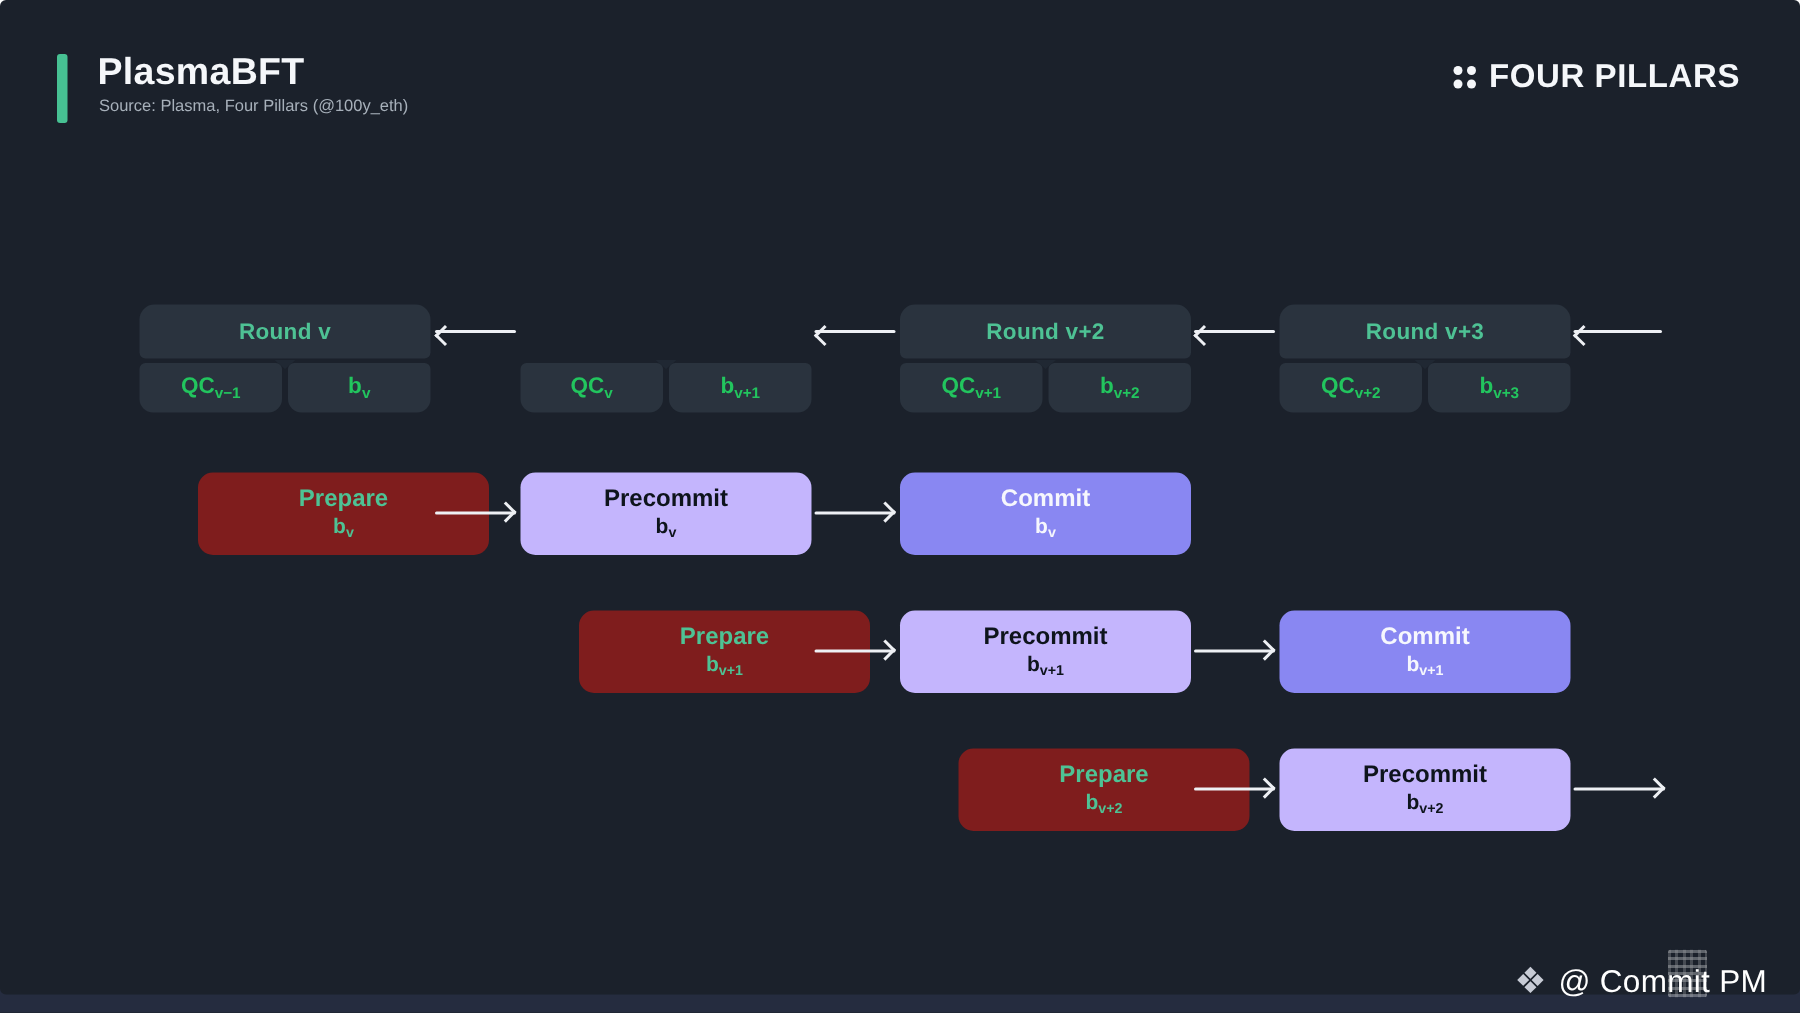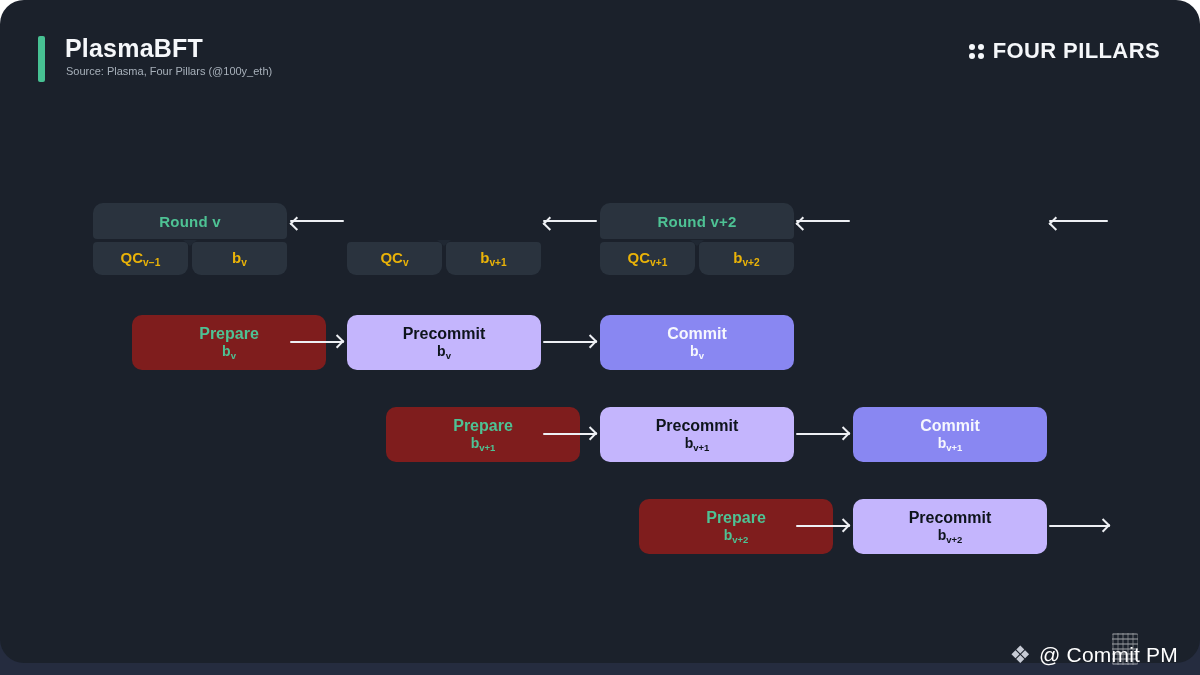--- a/index.html
+++ b/index.html
@@ -10,7 +10,7 @@
 
   .card {
     position: absolute; left: 0; top: 0; right: 0; bottom: 12px;
-    background: #1b212b; border-radius: 24px; overflow: hidden;
+    background: #1b212b; border-radius: 4px; overflow: hidden;
   }
 
   

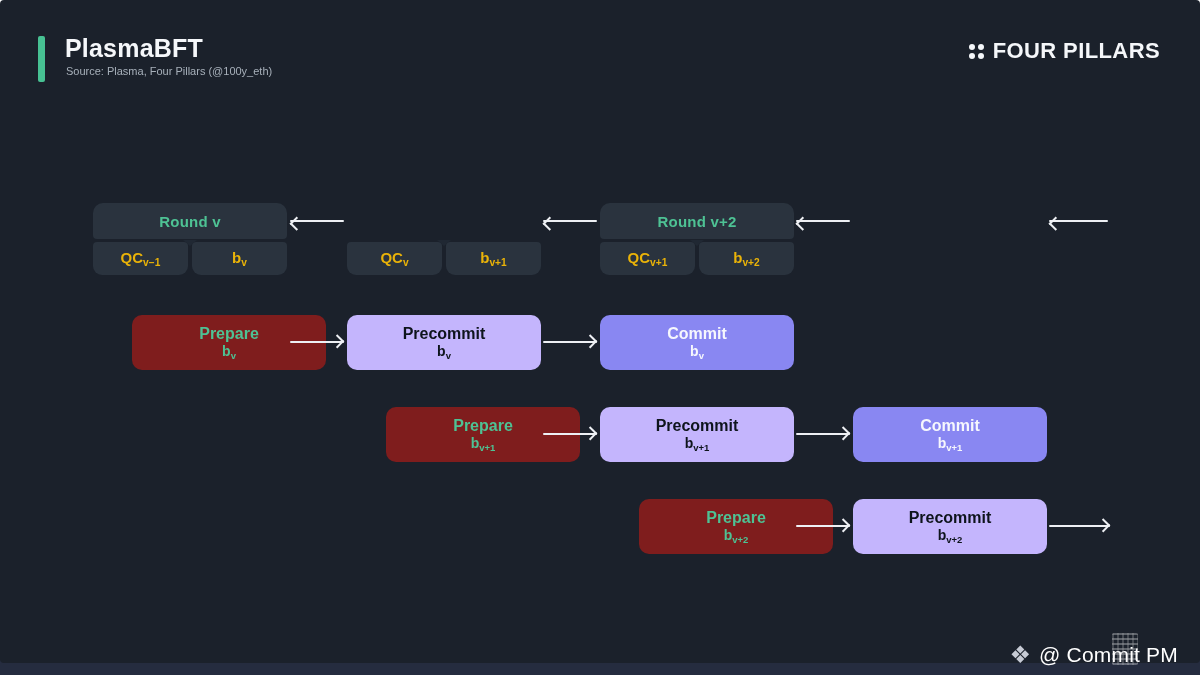--- a/index.html
+++ b/index.html
@@ -140,6 +140,16 @@
         </div>
     </div>
 
+    <div class="round" style="left:853px; top:203px;">
+      <div class="round-header">Round v+3</div>
+      <div class="round-caret"></div>
+      <div class="round-chip qc">
+          <span><span>QC</span><span class="sub">v+2</span></span>
+        </div>
+      <div class="round-chip blk">
+          <span><span>b</span><span class="sub">v+3</span></span>
+        </div>
+    </div>
 
     <div class="arrow left" style="left:290px; top:215px; width:54px;"></div>
     <div class="arrow left" style="left:543px; top:215px; width:54px;"></div>

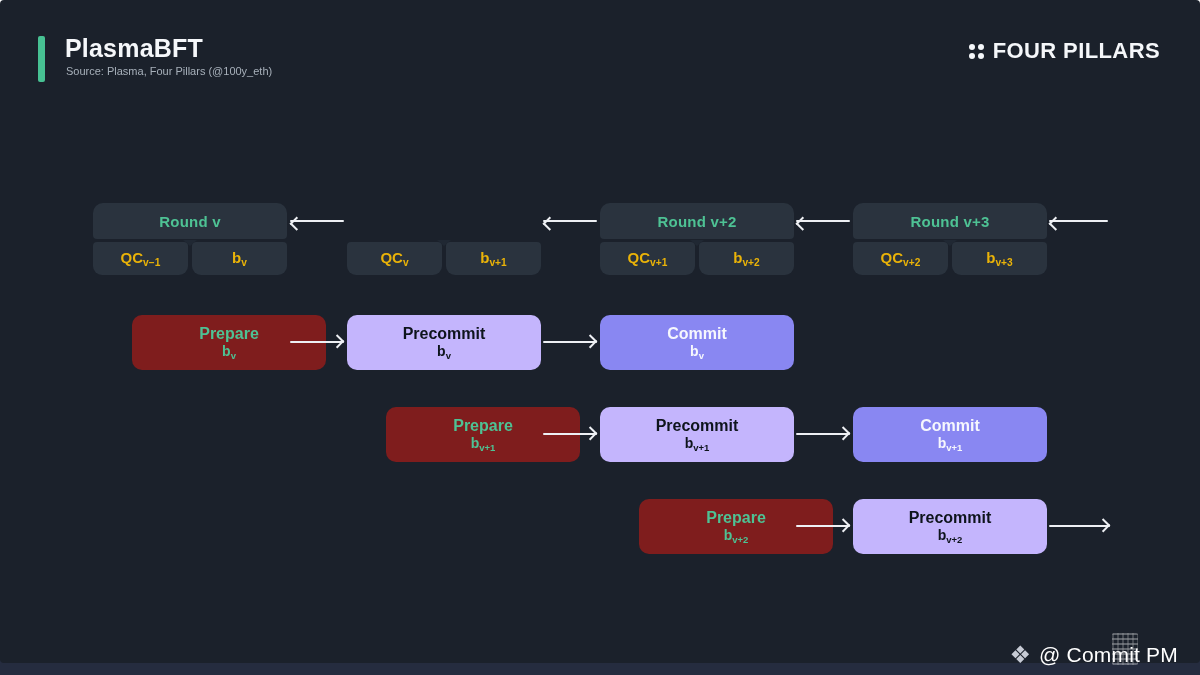--- a/index.html
+++ b/index.html
@@ -43,7 +43,7 @@
     position: absolute; top: 39px; height: 33px; width: 95px;
     background: #2a333e; border-radius: 4px 4px 9px 9px;
     display: flex; align-items: center; justify-content: center;
-    color: #eab308; font-size: 15px; font-weight: bold;
+    color: #22c55e; font-size: 15px; font-weight: bold;
   }
   .round-chip.qc { left: 0; }
   .round-chip.blk { right: 0; }

